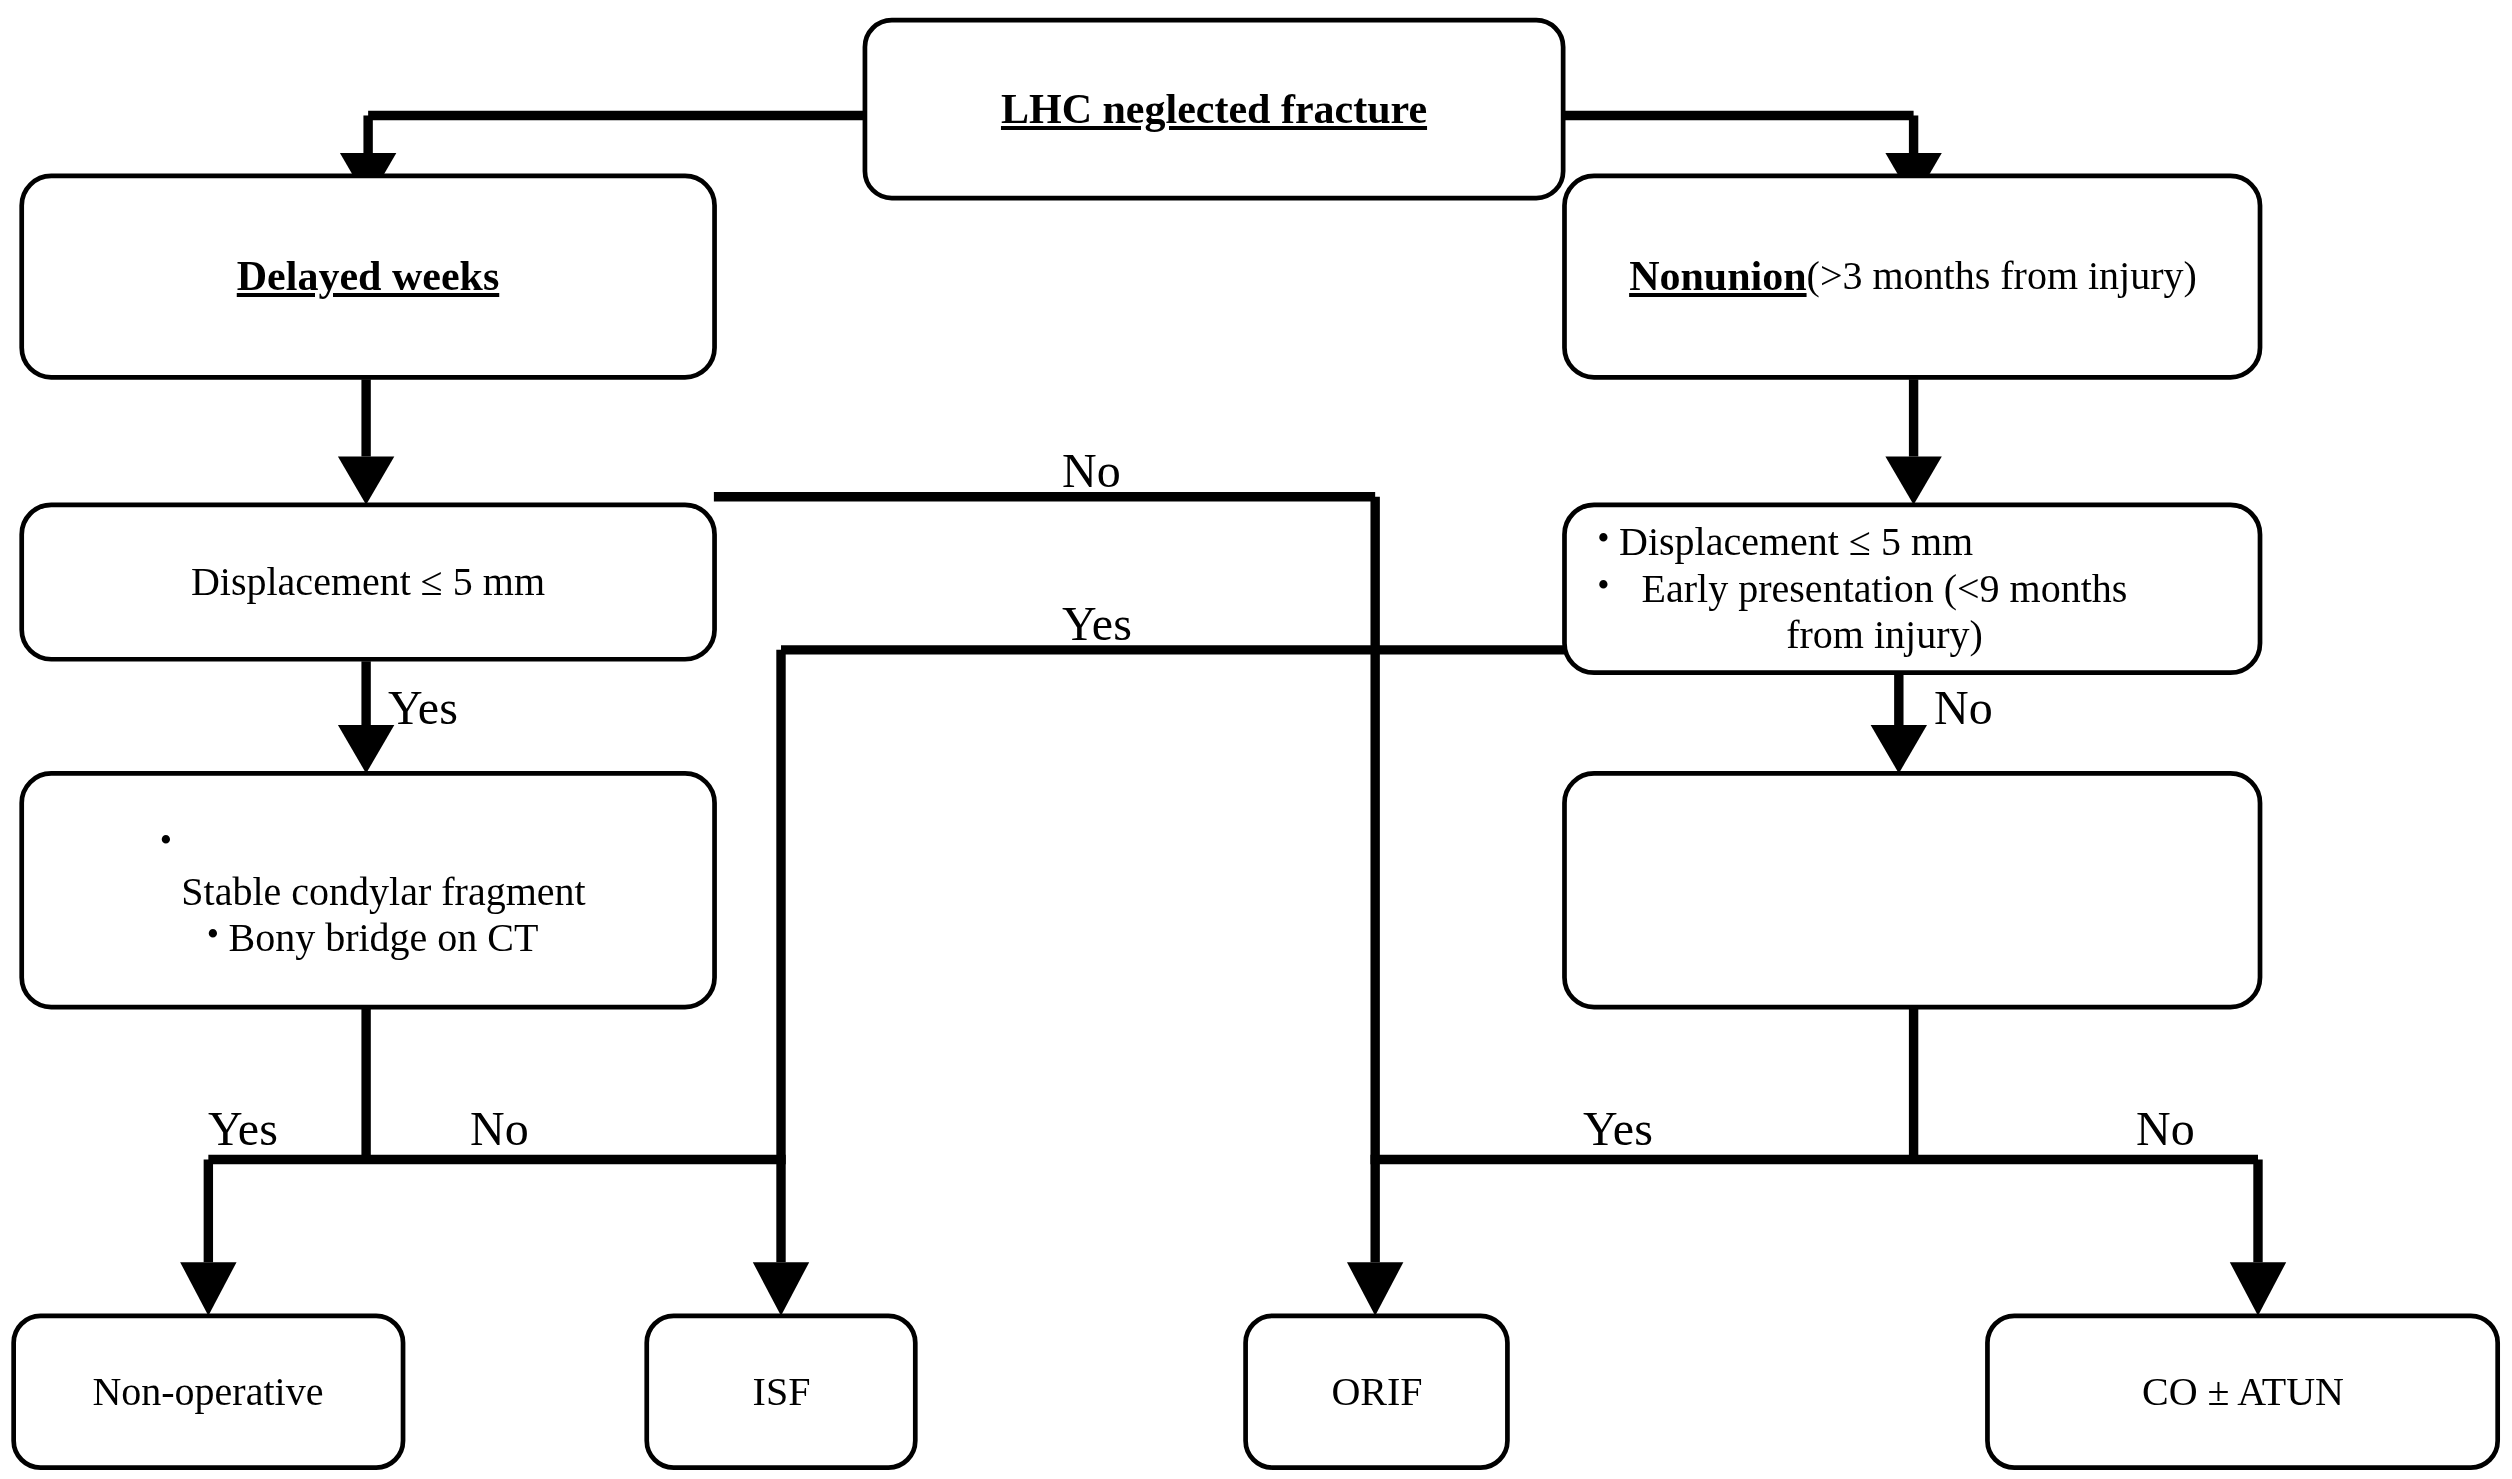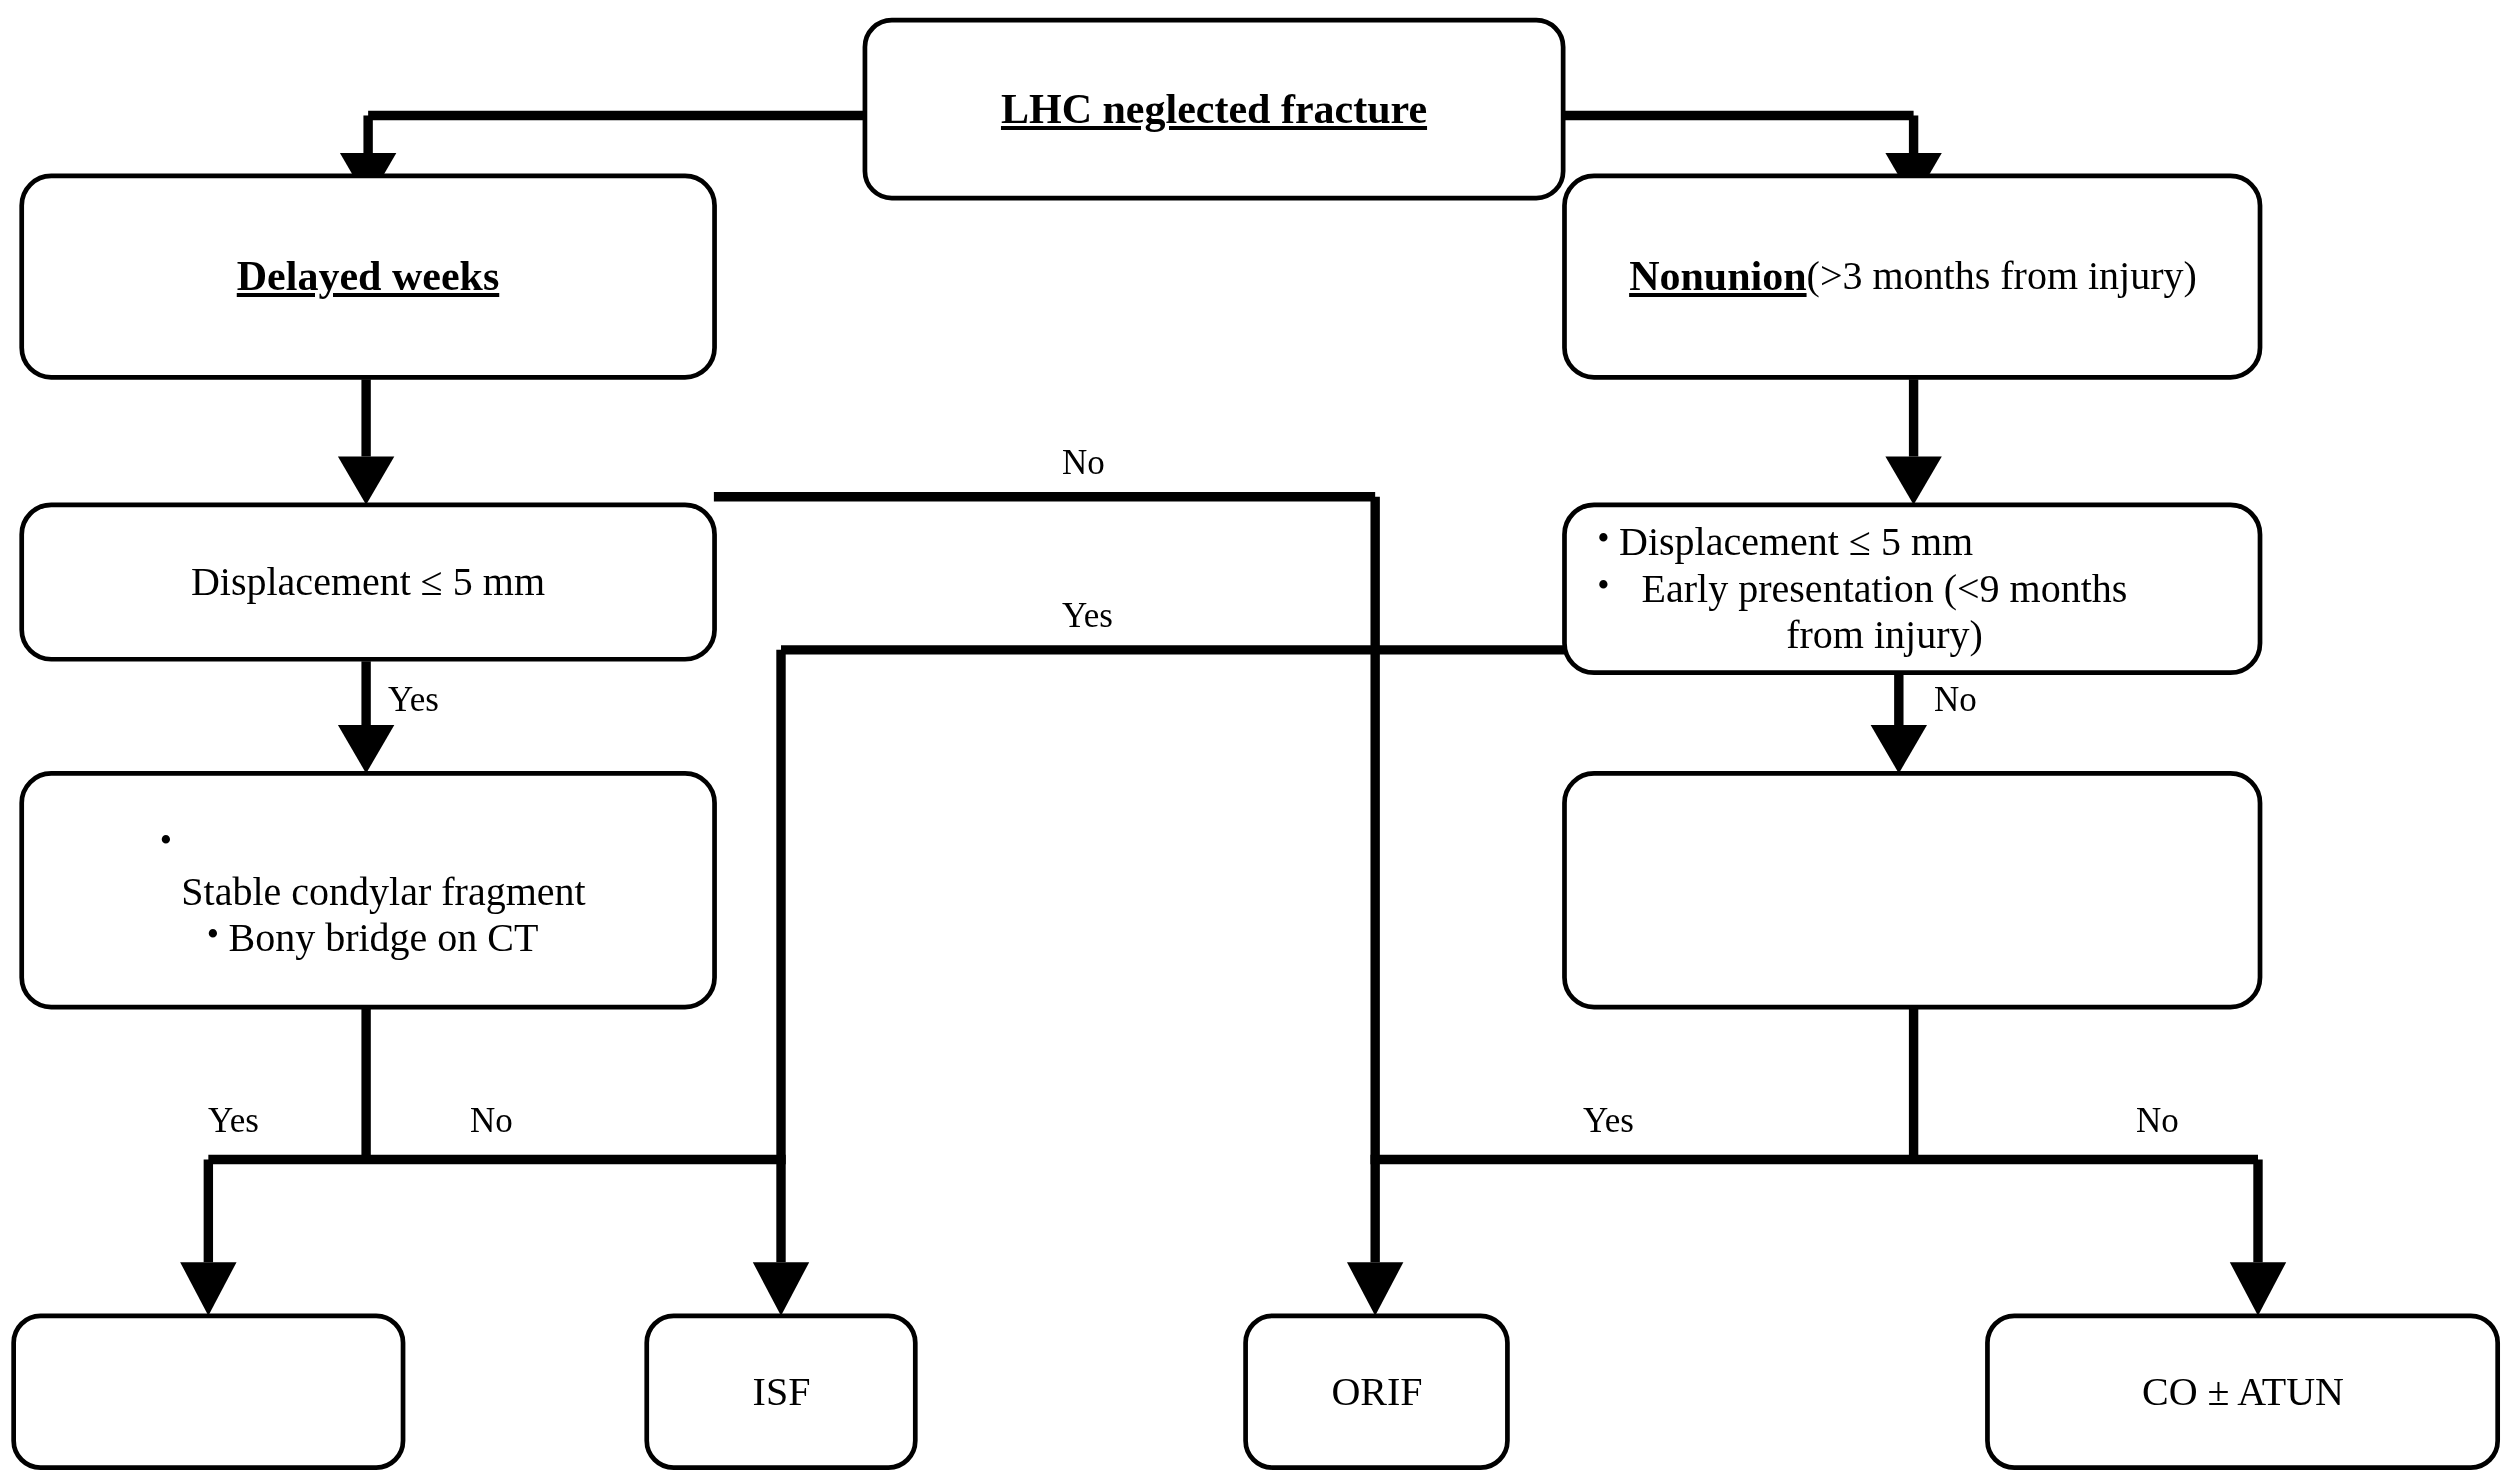--- a/index.html
+++ b/index.html
@@ -92,7 +92,7 @@
   }
   .edge-label {
     position: absolute;
-    font-size: 35px;
+    font-size: 48px;
     color: #000000;
     white-space: nowrap;
     font-family: "Liberation Serif", "DejaVu Serif", serif;

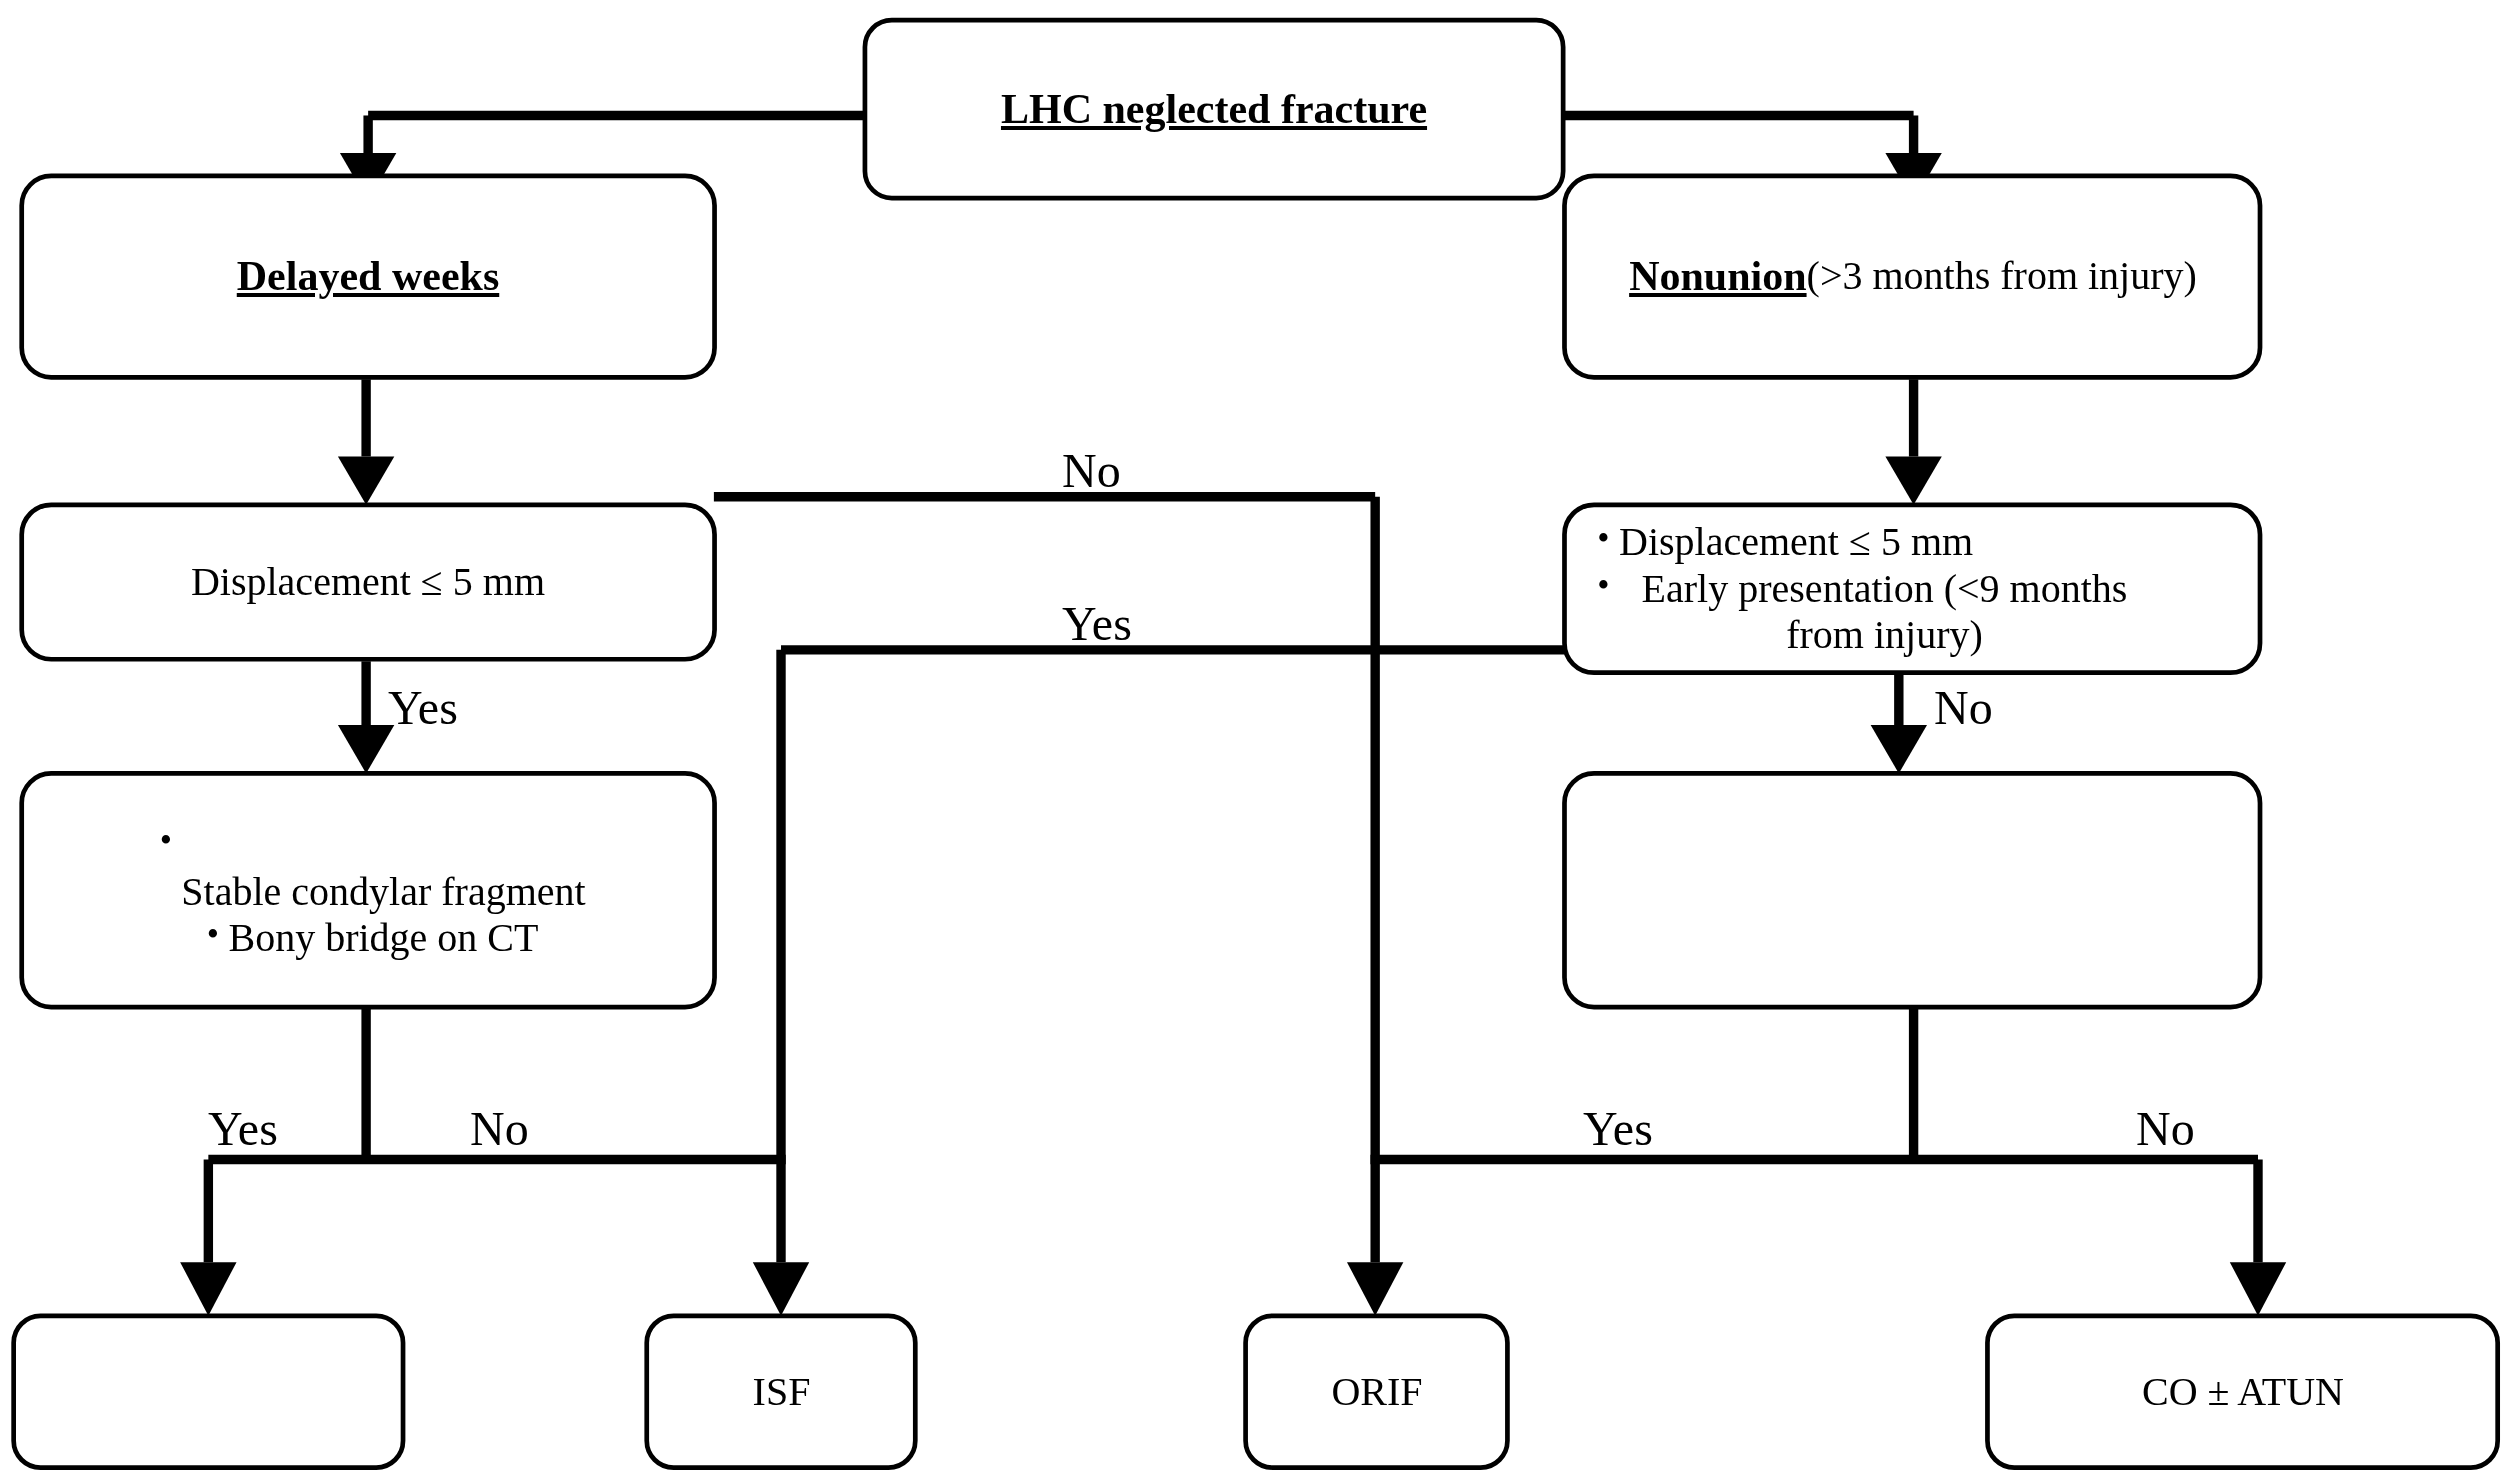--- a/index.html
+++ b/index.html
@@ -223,6 +223,9 @@
   </div>
 
 
+  <div class="node-text" style="left:13.4px; top:1316px; width:389px; height:152px;">
+    <span class="t-plain">Non-operative</span>
+  </div>
 
   <div class="node-text" style="left:647px; top:1316px; width:269px; height:152px;">
     <span class="t-plain">ISF</span>

